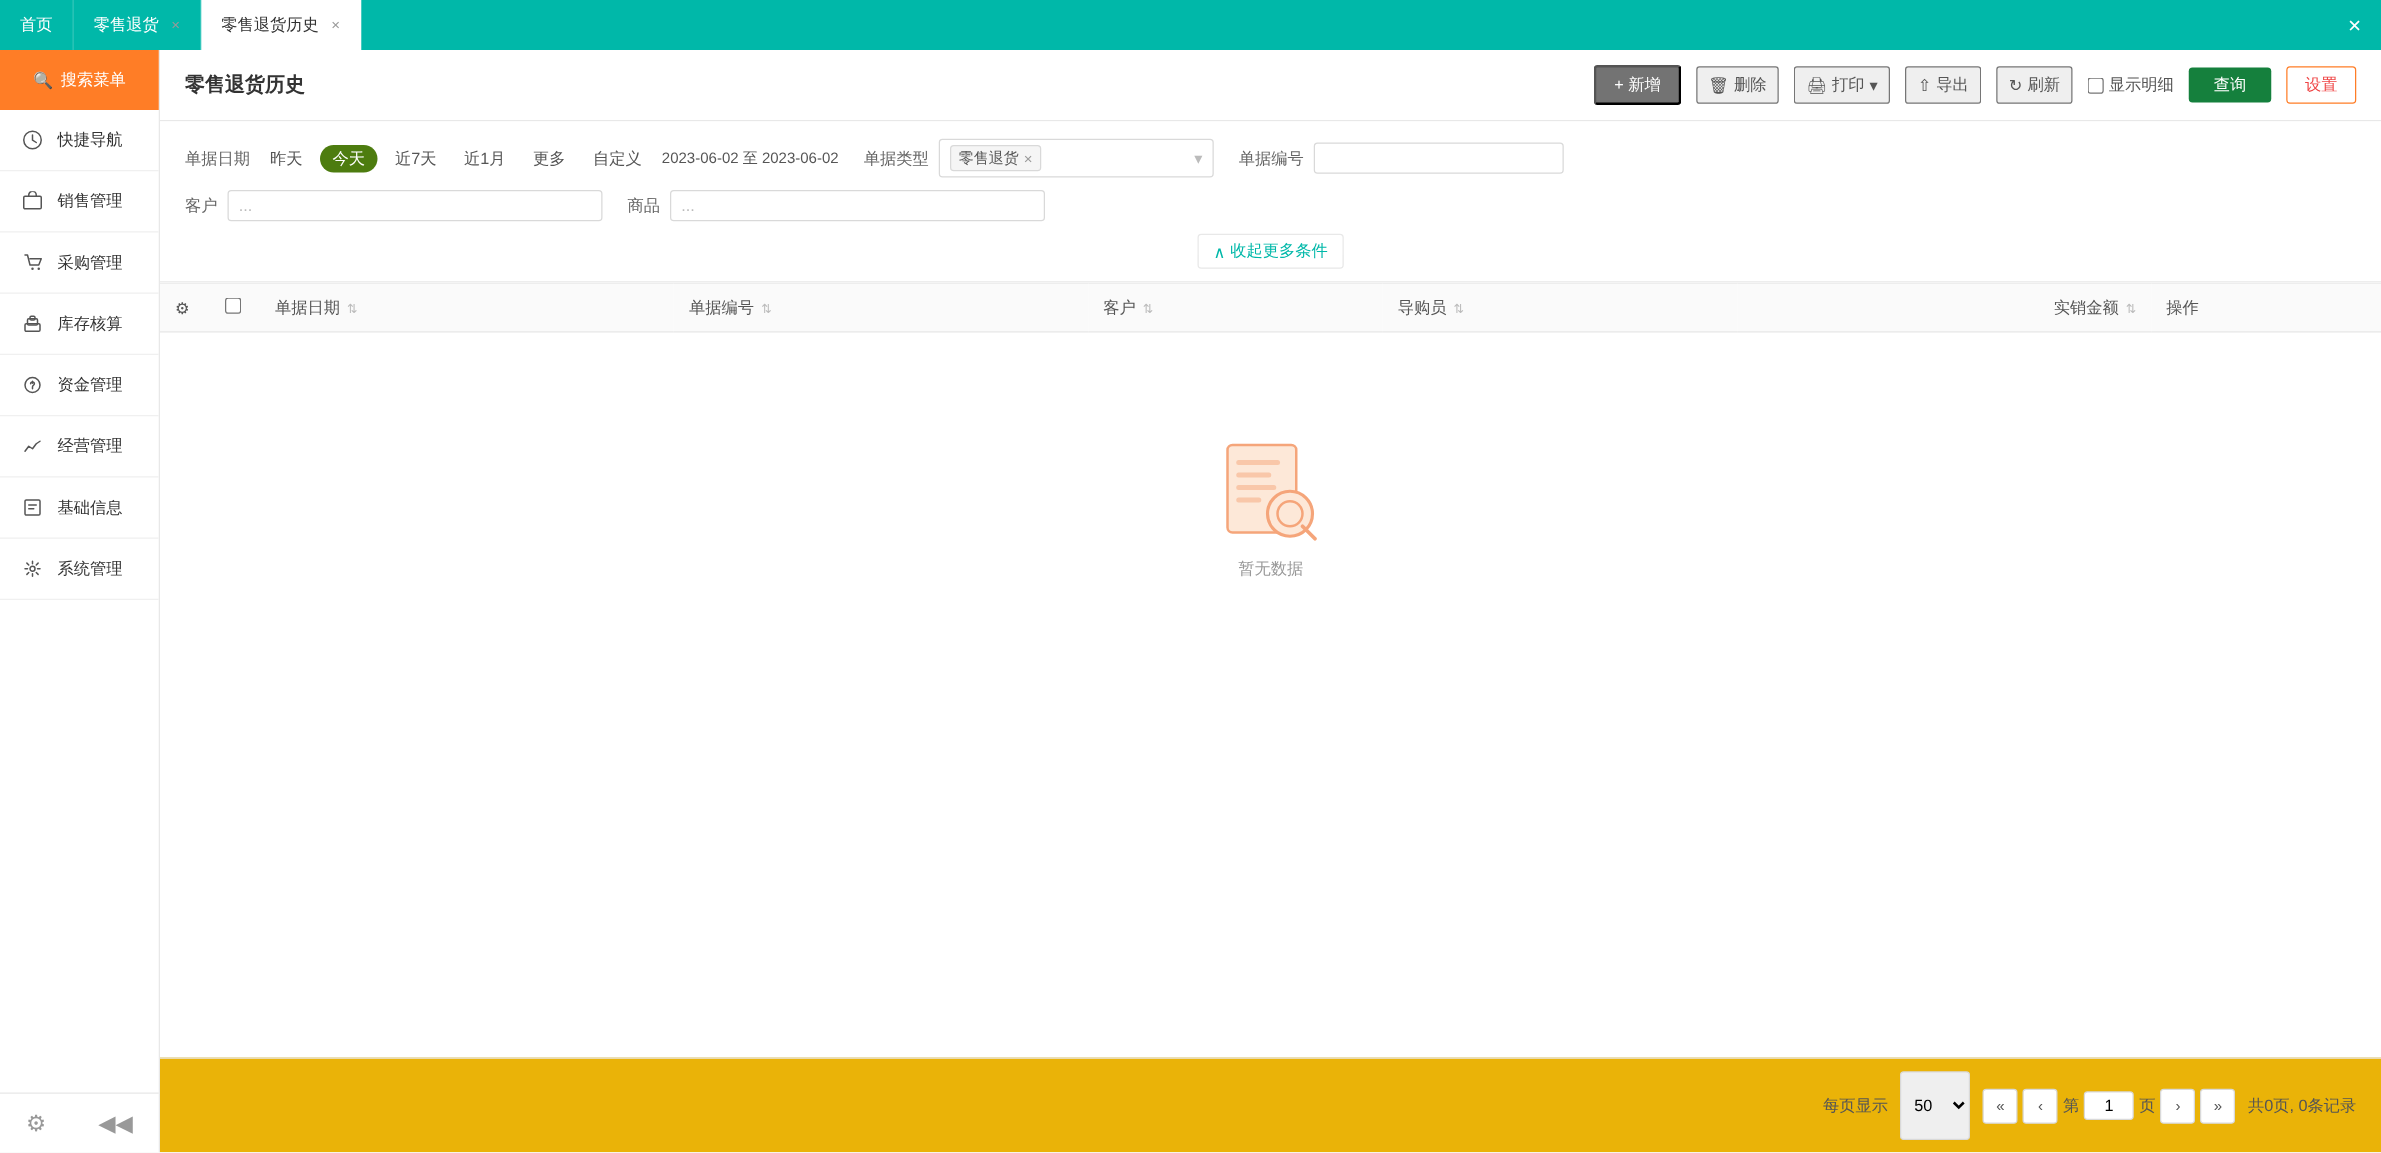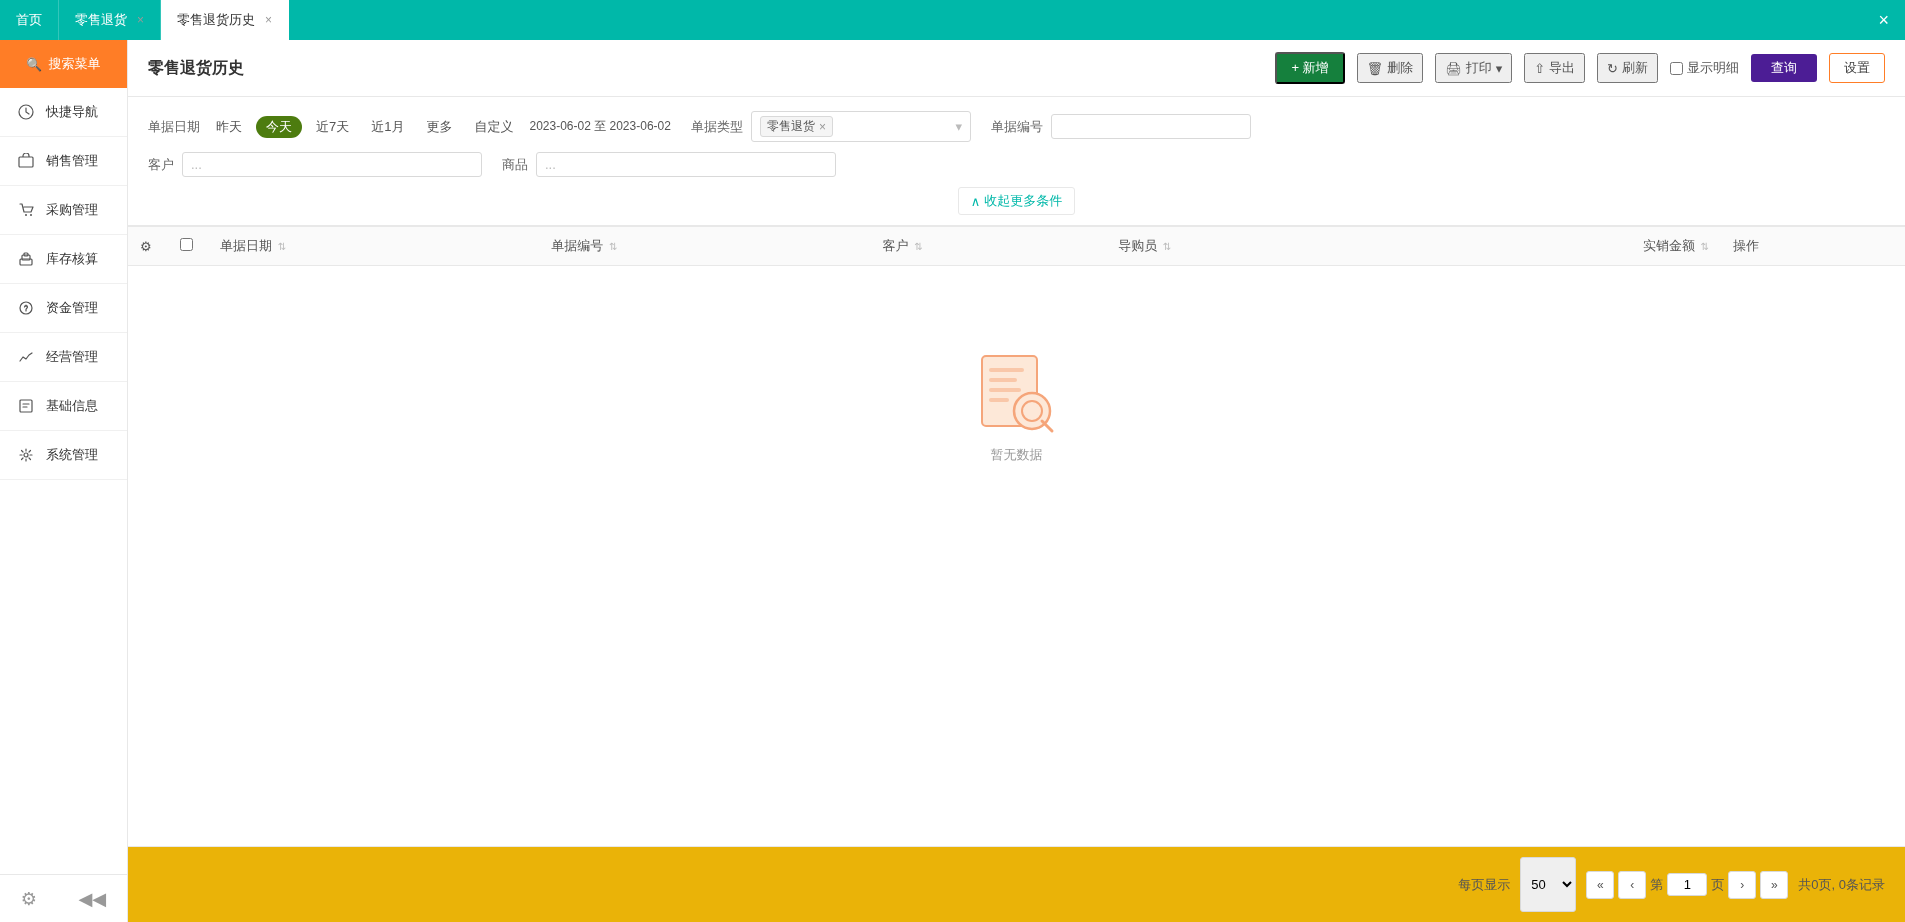--- a/index.html
+++ b/index.html
@@ -34,7 +34,7 @@
     .page-title { font-size: 16px; font-weight: bold; color: #333; }
     .page-actions { display: flex; align-items: center; gap: 12px; }
     .action-btn { display: flex; align-items: center; gap: 4px; cursor: pointer; color: #555; font-size: 13px; padding: 4px 8px; }
-    .action-btn.primary { background: #15803d; color: #fff; border-radius: 3px; padding: 5px 14px; }
+    .action-btn.primary { background: #737373; color: #fff; border-radius: 3px; padding: 5px 14px; }
     .action-btn.secondary { background: #fff; border: 1px solid #d9d9d9; color: #555; border-radius: 3px; padding: 5px 14px; }
     .checkbox-label { display: flex; align-items: center; gap: 4px; font-size: 13px; color: #555; cursor: pointer; }
     .checkbox-label input { cursor: pointer; }

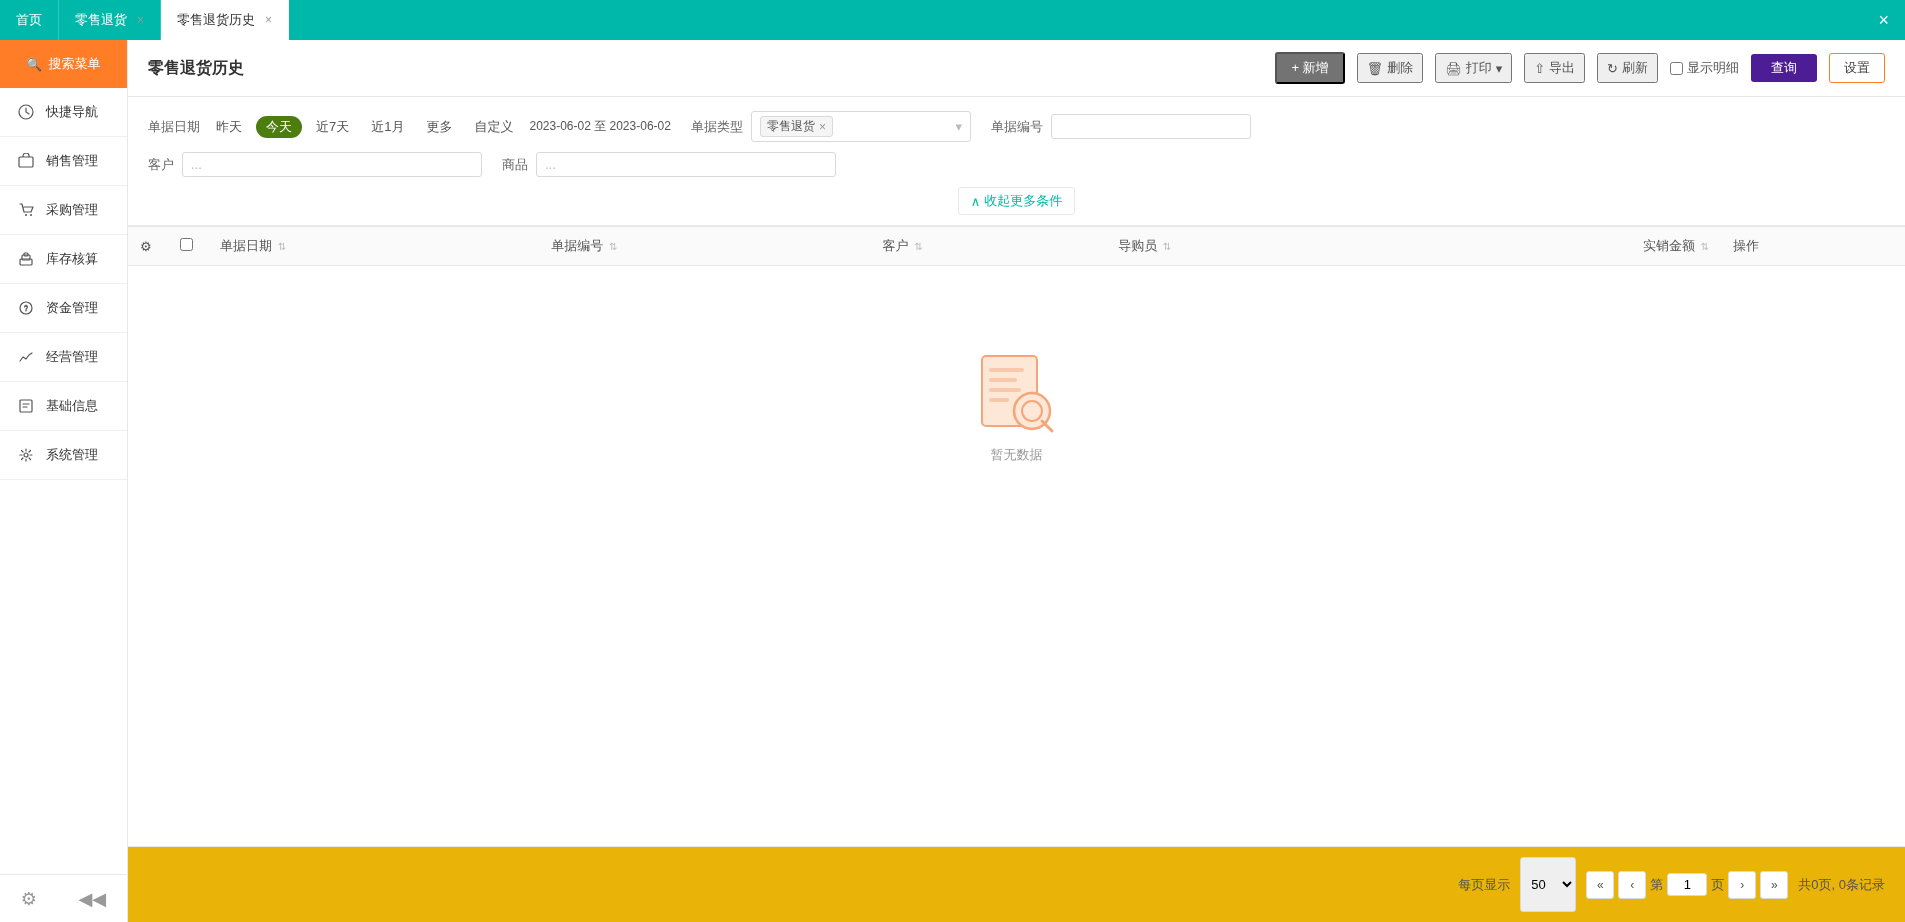--- a/index.html
+++ b/index.html
@@ -213,7 +213,7 @@
           <input type="checkbox" style="">
           <span>显示明细</span>
         </label>
-        <button class="action-btn secondary" style="background:#4c1d95;color:#fff;border:none;border-radius:3px;padding:5px 20px;">
+        <button class="action-btn secondary" style="background:#15803d;color:#fff;border:none;border-radius:3px;padding:5px 20px;">
           <span>查询</span>
         </button>
         <button class="action-btn secondary" style="background:#fff;border:1px solid #ff7d26;color:#404040;border-radius:3px;padding:5px 14px;">

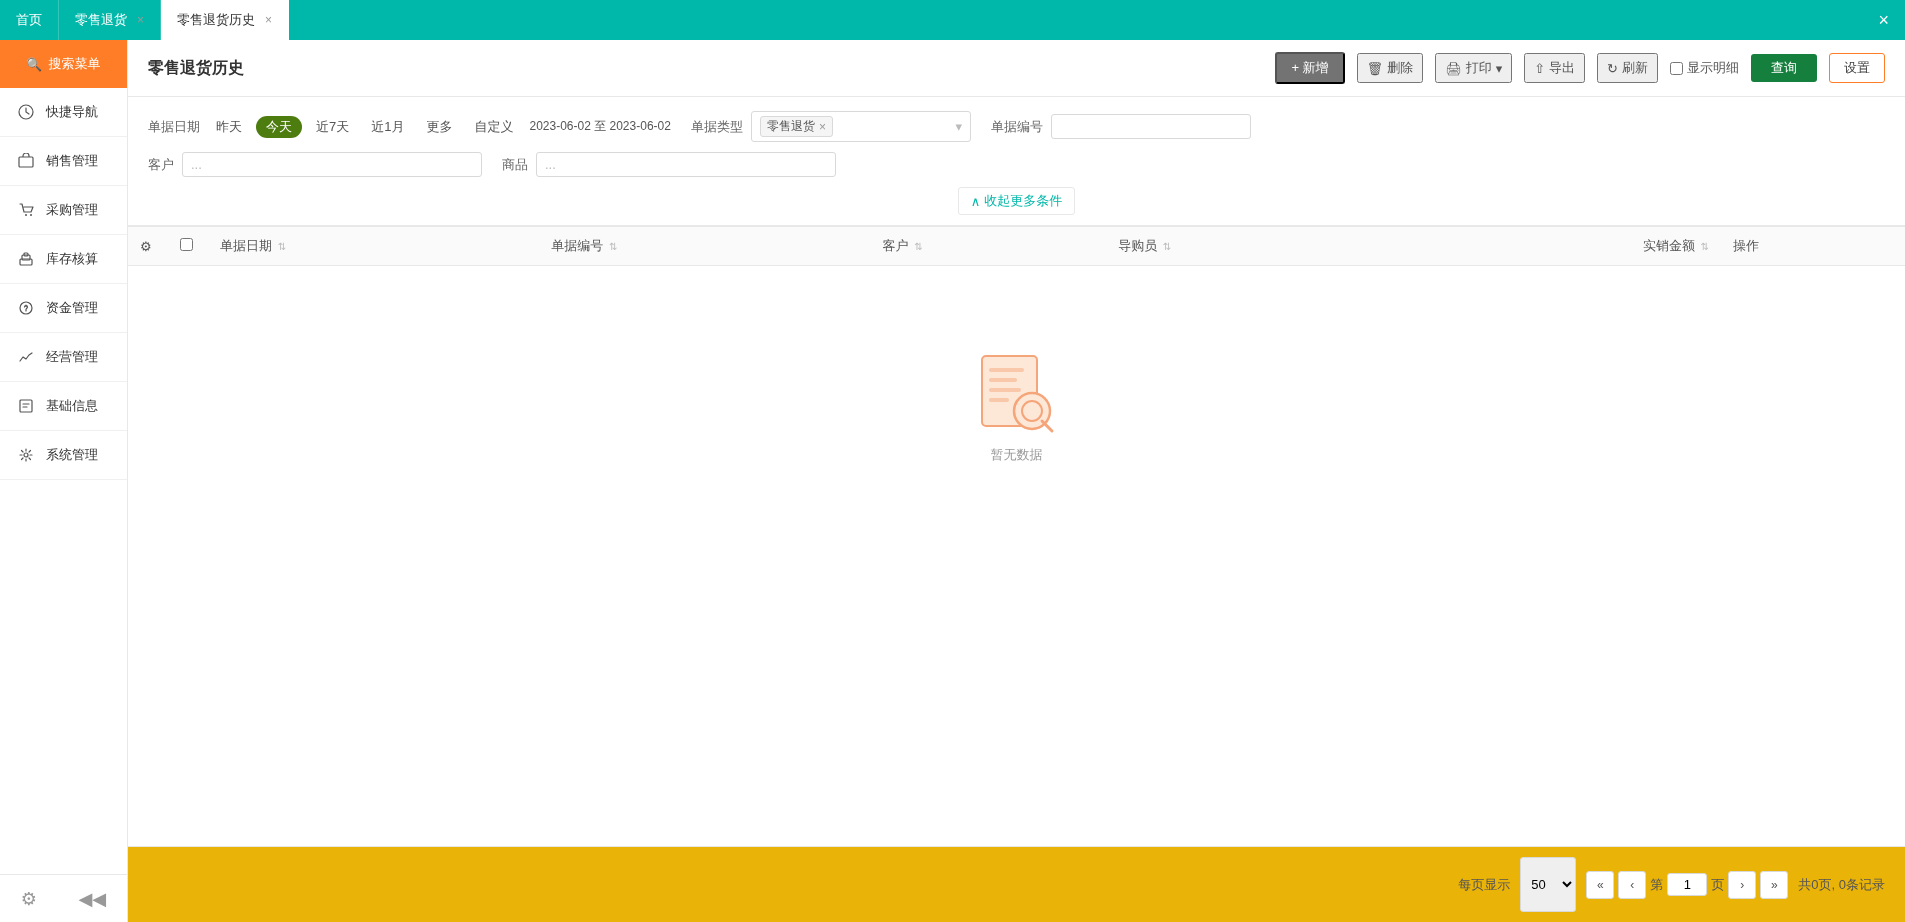--- a/index.html
+++ b/index.html
@@ -216,7 +216,7 @@
         <button class="action-btn secondary" style="background:#15803d;color:#fff;border:none;border-radius:3px;padding:5px 20px;">
           <span>查询</span>
         </button>
-        <button class="action-btn secondary" style="background:#fff;border:1px solid #ff7d26;color:#404040;border-radius:3px;padding:5px 14px;">
+        <button class="action-btn secondary" style="background:#fff;border:1px solid #ff7d26;color:#ef4444;border-radius:3px;padding:5px 14px;">
           <span>设置</span>
         </button>
       </div>

